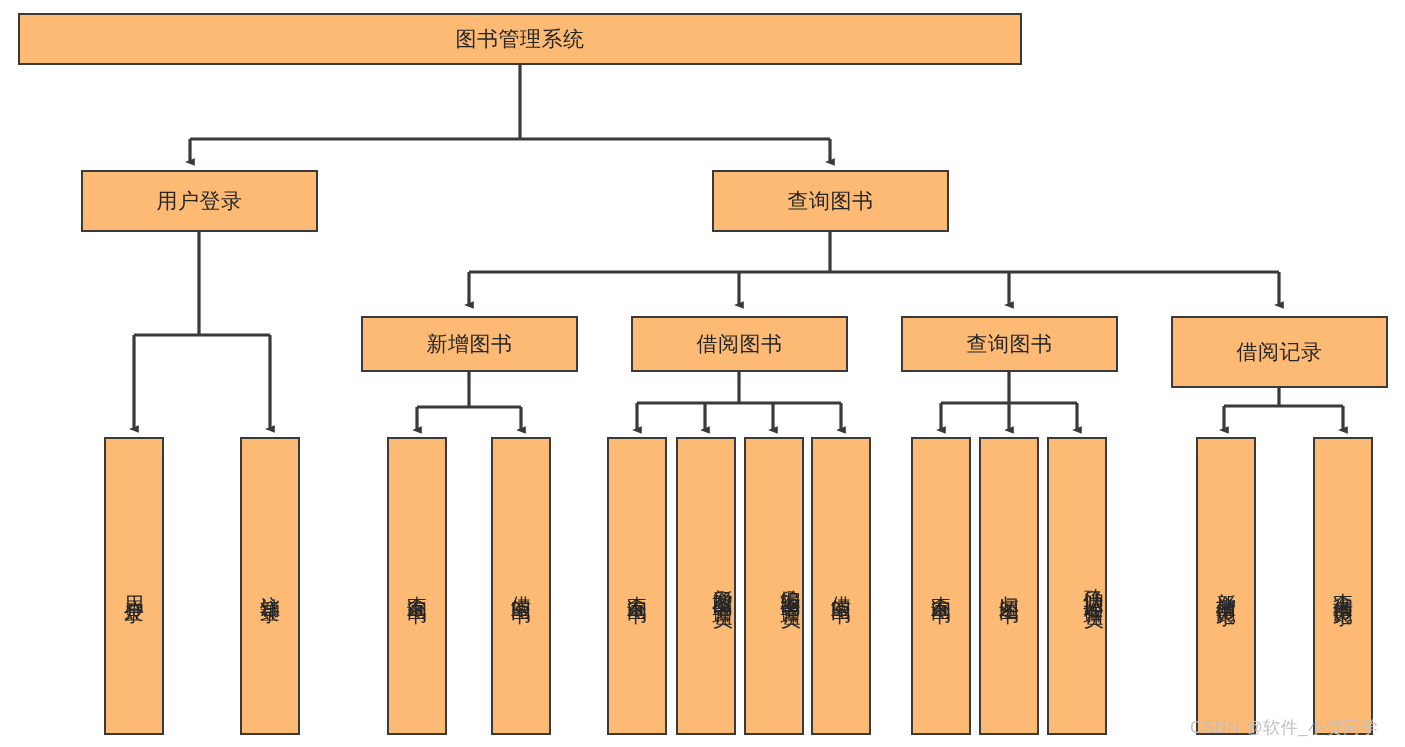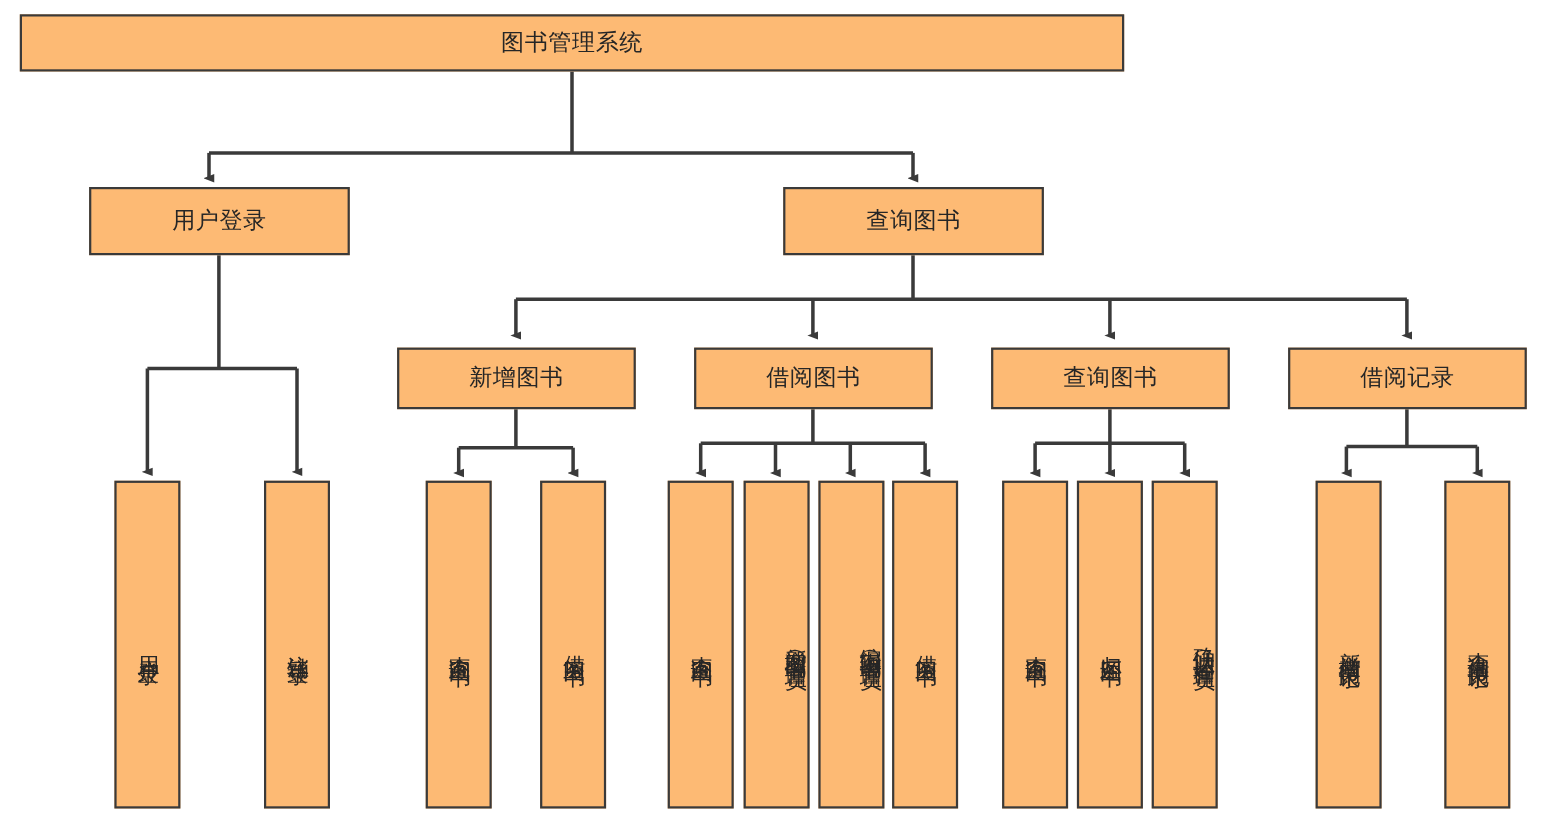--- a/index.html
+++ b/index.html
@@ -138,7 +138,7 @@
   <div class="node horizontal" style="left:901px; top:316px; width:217px; height:56px;">
     <span class="node-label">查询图书</span>
   </div>
-  <div class="node horizontal" style="left:1171px; top:316px; width:217px; height:56px;">
+  <div class="node horizontal" style="left:1171px; top:316px; width:217px; height:72px;">
     <span class="node-label">借阅记录</span>
   </div>
 

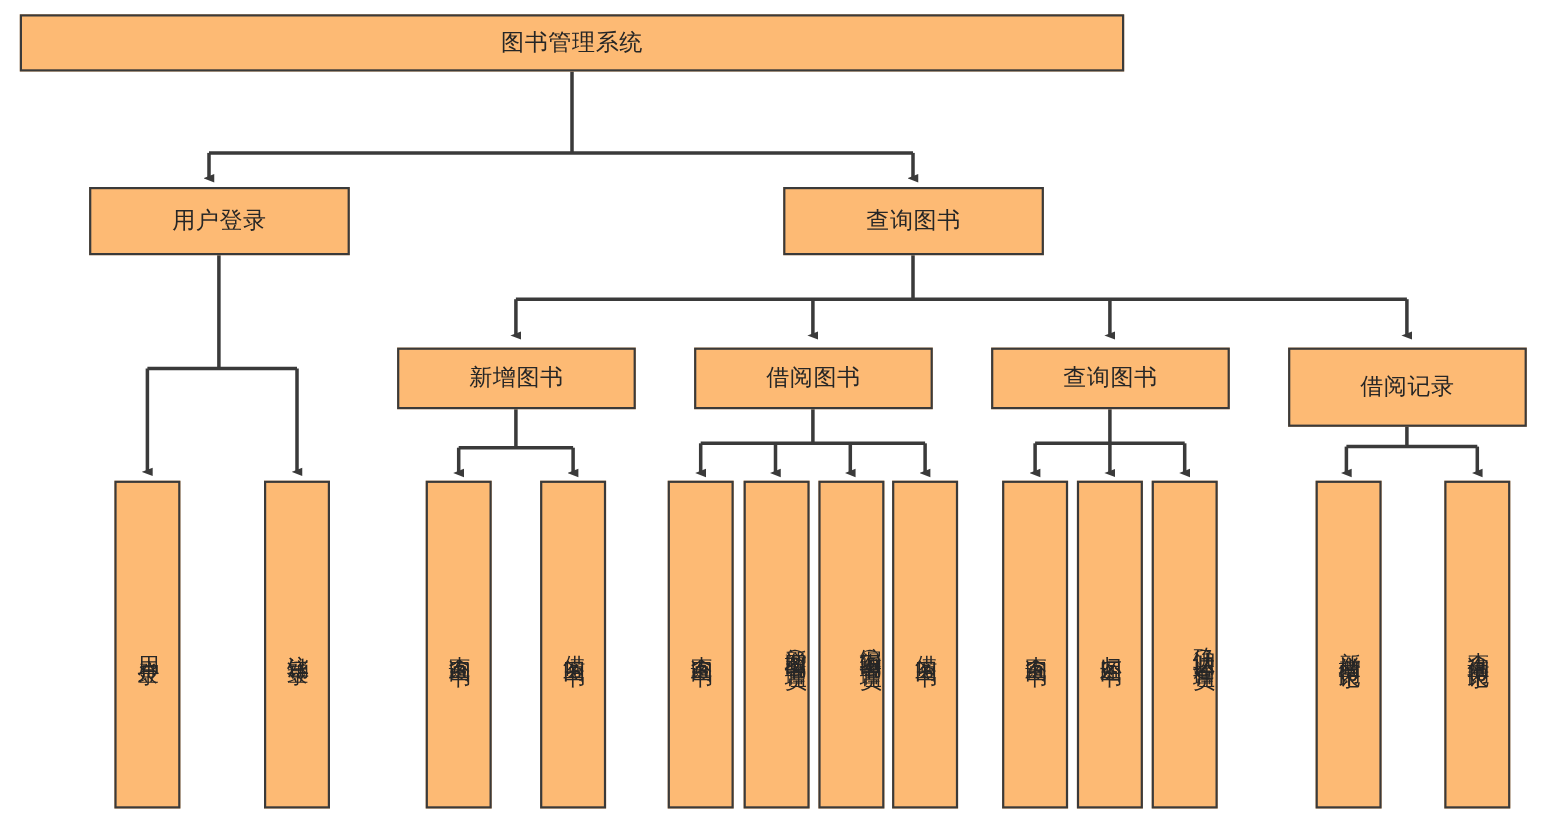--- a/index.html
+++ b/index.html
@@ -186,6 +186,7 @@
     <span class="node-label">查询借阅记录</span>
   </div>
 
+  <div class="watermark" style="left:1190px; top:716px;">CSDN @软件_小贺同学</div>
 
 </div>
 

